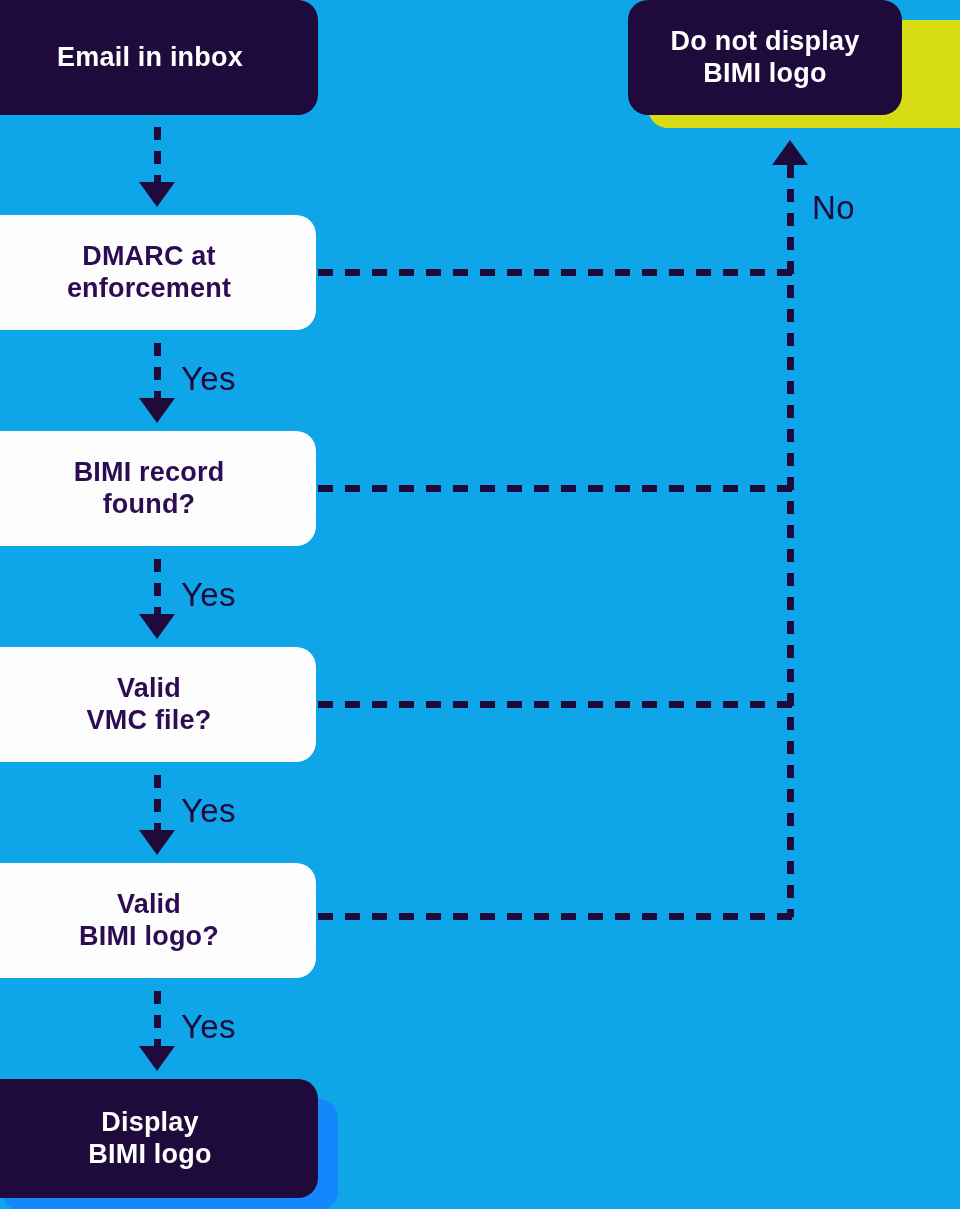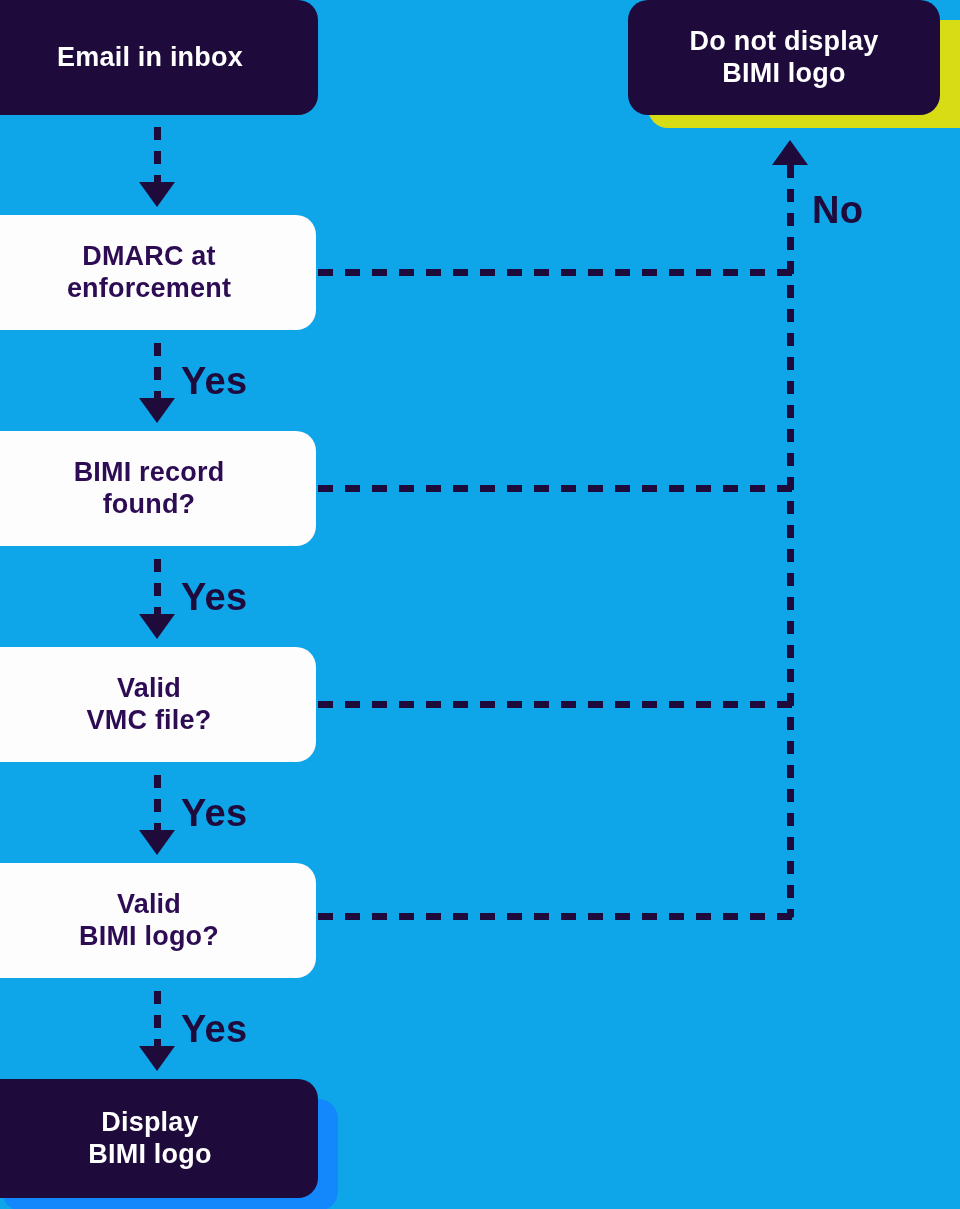--- a/index.html
+++ b/index.html
@@ -66,7 +66,7 @@
   #node-no-display {
     left: 628px;
     top: 0px;
-    width: 312px;
+    width: 274px;
     height: 115px;
     border-radius: 20px;
   }

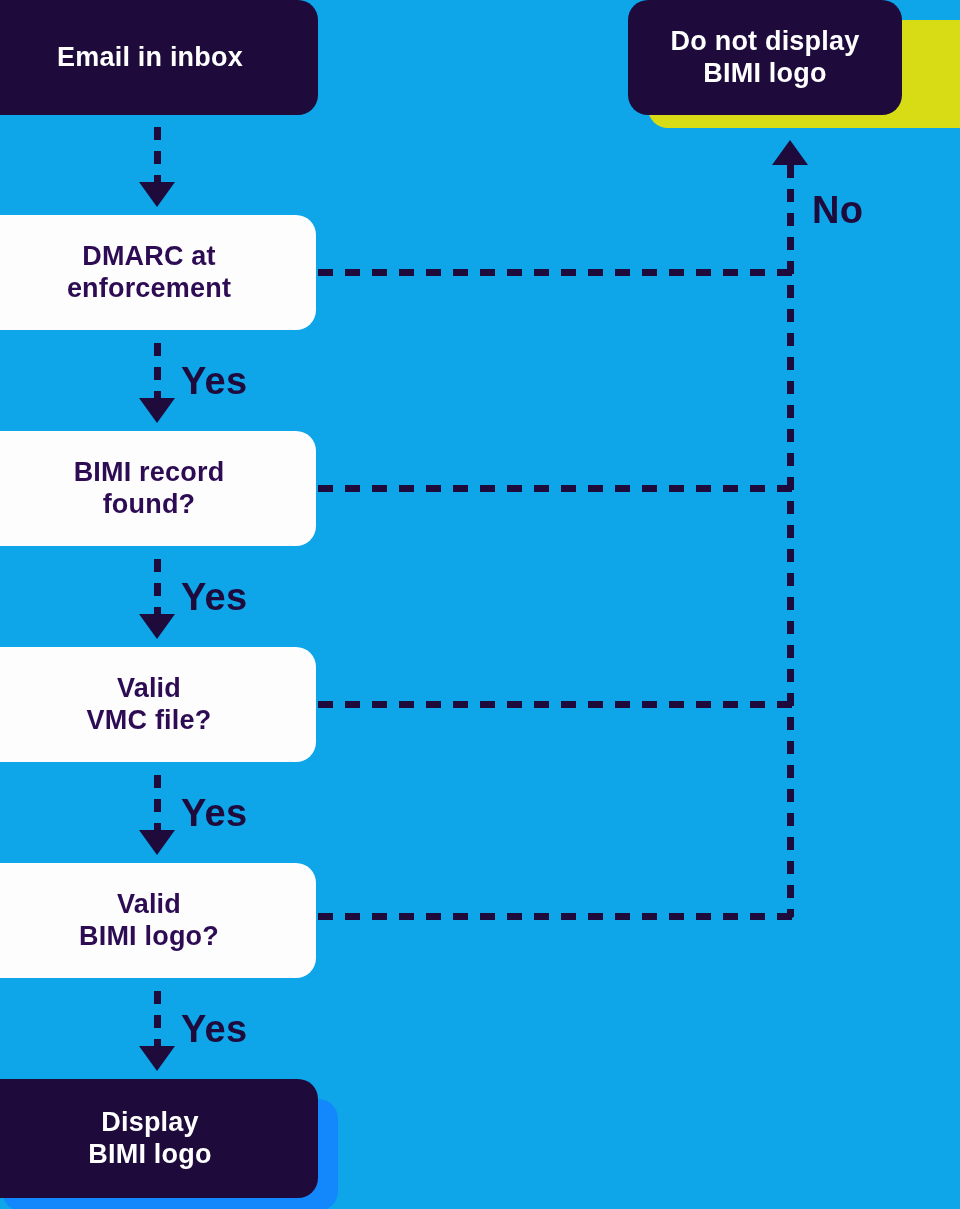--- a/index.html
+++ b/index.html
@@ -160,8 +160,8 @@
   .edge-label {
     position: absolute;
     color: #1e0b3c;
-    font-weight: 700;
-    font-size: 38px;
+    font-weight: 400;
+    font-size: 33px;
     letter-spacing: 0.3px;
   }
 </style>

